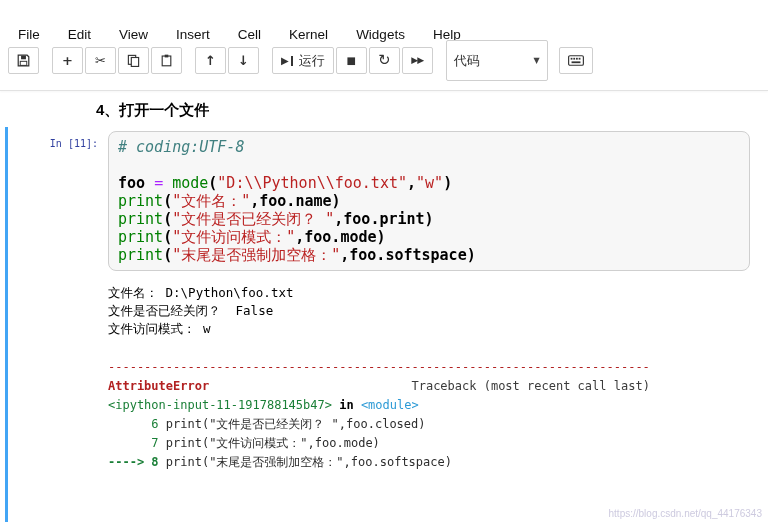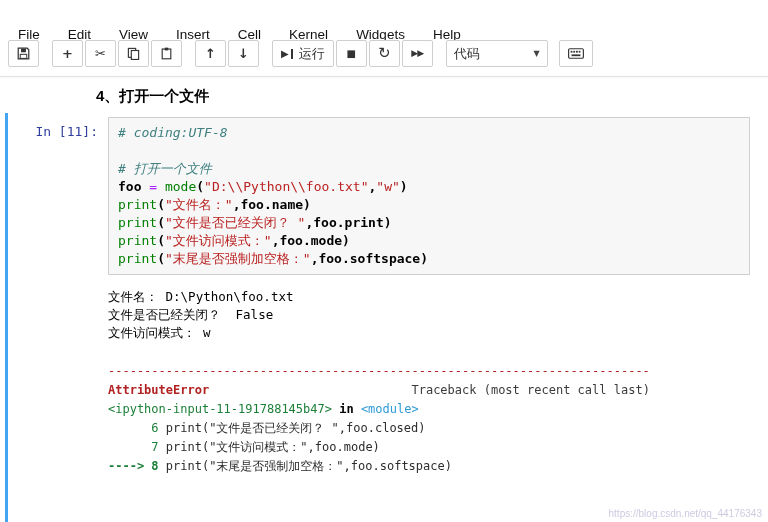--- a/index.html
+++ b/index.html
@@ -39,7 +39,7 @@
   .run-bar { display: inline-block; width: 2px; height: 10px; background: #333; margin-left: 2px; }
   .run-label { margin-left: 6px; font-size: 13px; color: #333; }
   .cell-type-select {
-    width: 102px; height: 27px;
+    width: 102px; height: 41px;
     border: 1px solid var(--border, #cfcfcf); border-radius: 2px;
     background: #fff; display: flex; align-items: center; justify-content: space-between;
     padding: 0 7px; font-size: 13px; color: #333; margin-right: 11px; cursor: pointer;

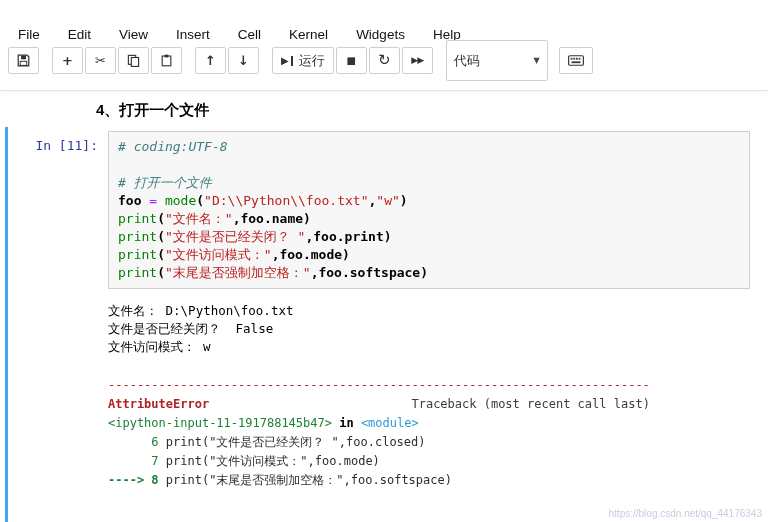--- a/index.html
+++ b/index.html
@@ -62,7 +62,7 @@
     width: 100px; flex: 0 0 100px;
     text-align: right; padding: 7px 10px 0 0;
     font-family: "DejaVu Sans Mono", monospace;
-    font-size: 13px; color: var(--prompt-blue, #303F9F);
+    font-size: 10px; color: var(--prompt-blue, #303F9F);
     white-space: pre;
   }
   .code-box {

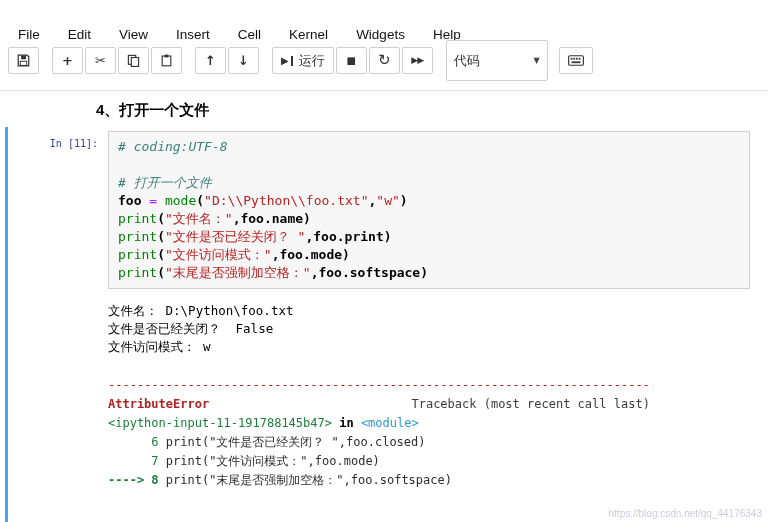--- a/index.html
+++ b/index.html
@@ -69,10 +69,10 @@
     flex: 1; margin-right: 18px;
     background: var(--code-bg, #f7f7f7);
     border: 1px solid var(--border, #cfcfcf);
-    border-radius: 0;
+    border-radius: 8px;
     padding: 6px 9px;
     font-family: "DejaVu Sans Mono", monospace;
-    font-size: 13px; line-height: 18px;
+    font-size: 15px; line-height: 18px;
   }
   .line { white-space: pre; min-height: 18px; }
   .output-area {

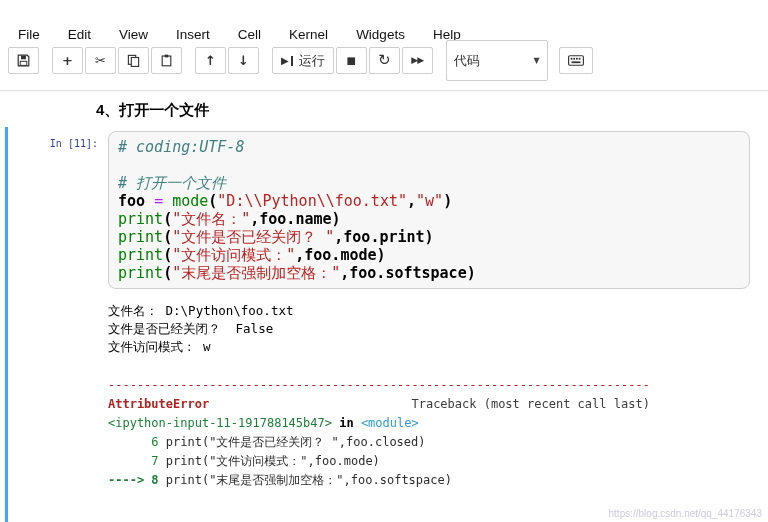--- a/index.html
+++ b/index.html
@@ -207,7 +207,6 @@
       <div class="code-box" id="code-lines">
           <div class="line"><span class="tok-com"># coding:UTF-8</span></div>
           <div class="line">&nbsp;</div>
-          <div class="line"><span class="tok-com"># 打开一个文件</span></div>
           <div class="line"><span class="tok-plain">foo </span><span class="tok-op">=</span><span class="tok-plain"> </span><span class="tok-builtin">mode</span><span class="tok-plain">(</span><span class="tok-str">"D:\\Python\\foo.txt"</span><span class="tok-plain">,</span><span class="tok-str">"w"</span><span class="tok-plain">)</span></div>
           <div class="line"><span class="tok-builtin">print</span><span class="tok-plain">(</span><span class="tok-str">"文件名："</span><span class="tok-plain">,foo.name)</span></div>
           <div class="line"><span class="tok-builtin">print</span><span class="tok-plain">(</span><span class="tok-str">"文件是否已经关闭？ "</span><span class="tok-plain">,foo.print)</span></div>

